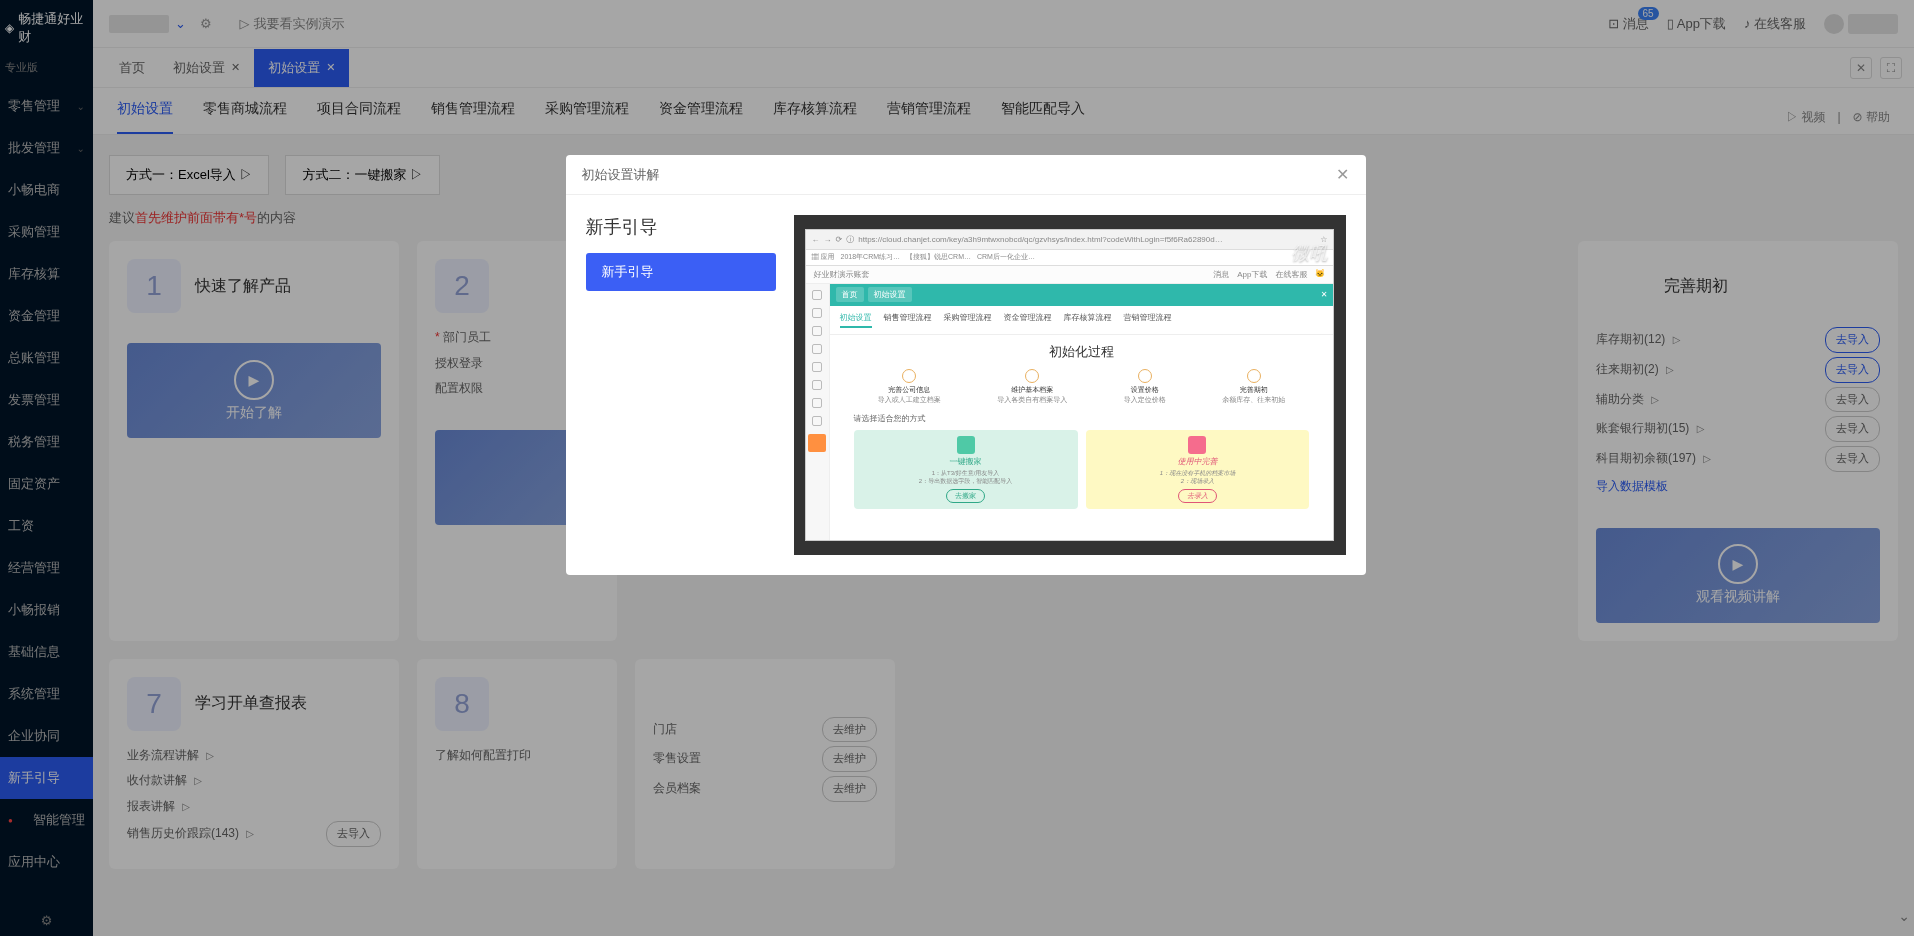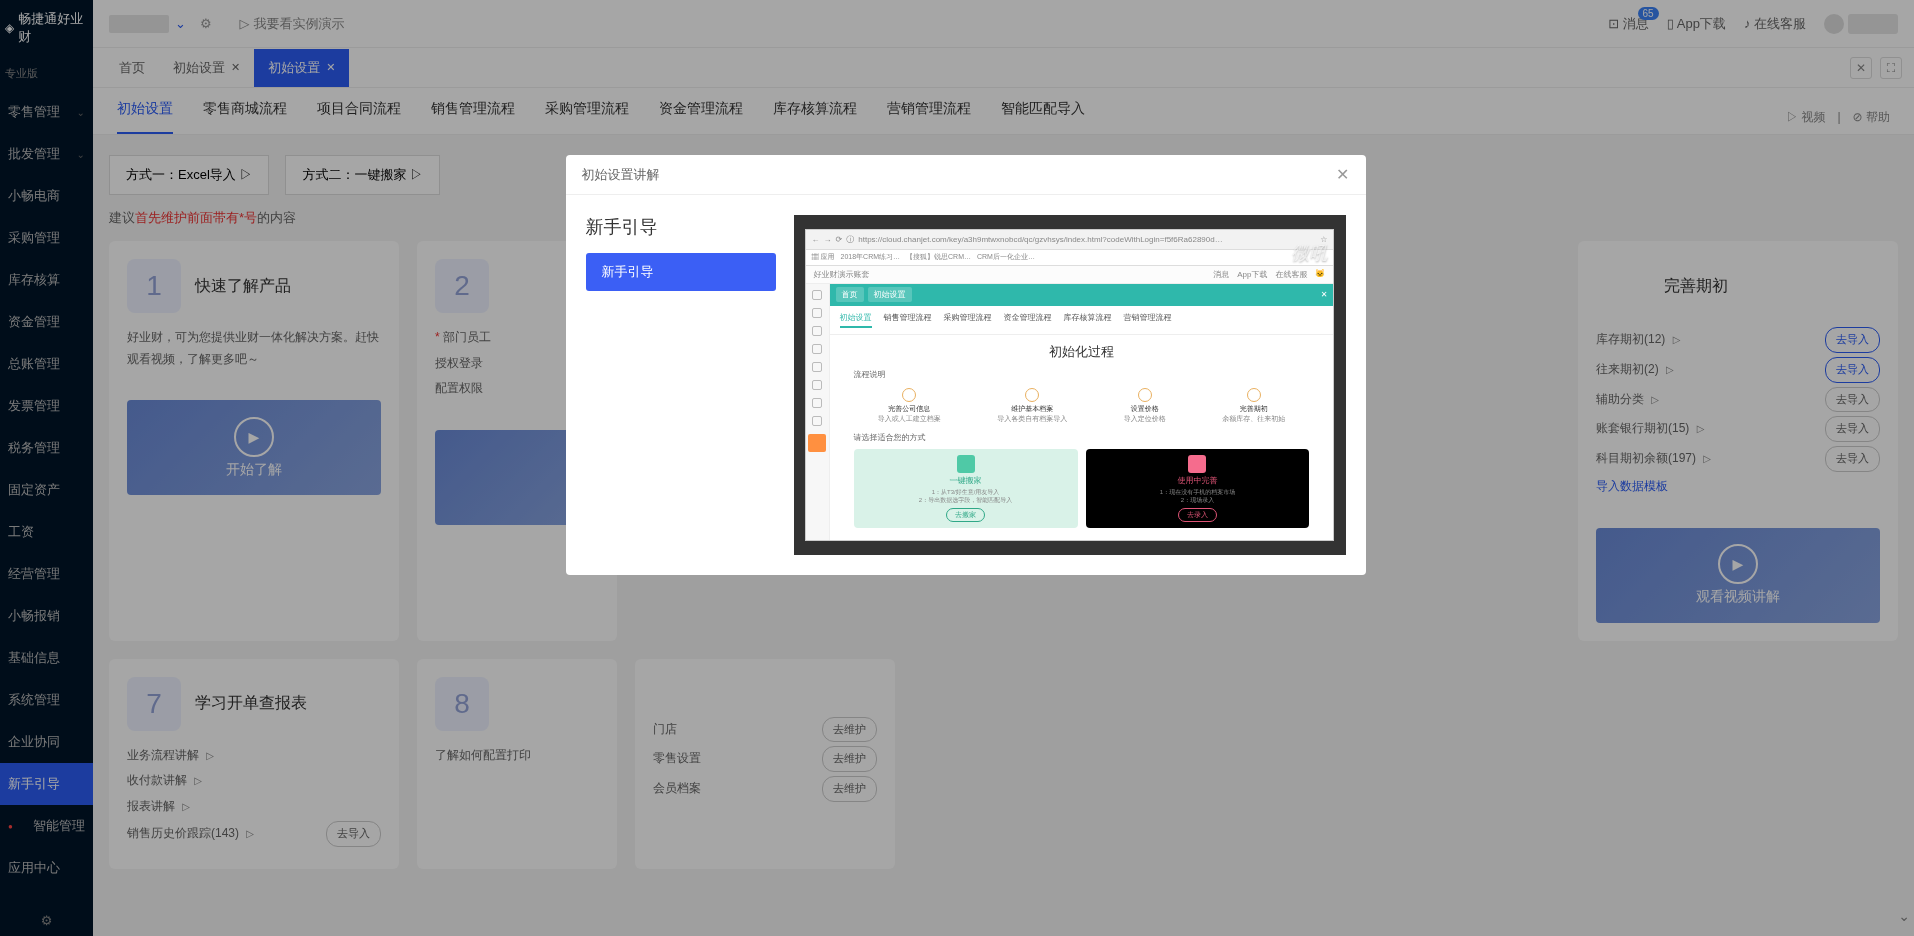--- a/index.html
+++ b/index.html
@@ -10,7 +10,7 @@
     .logo-area { padding: 10px 5px; color: #fff; font-size: 12px; }
     .logo-area .logo-top { display: flex; align-items: center; gap: 4px; }
     .logo-area .brand { font-size: 13px; }
-    .logo-area .edition { font-size: 11px; color: #888; margin-top: 20px; }
+    .logo-area .edition { font-size: 11px; color: #888; margin-top: 14px; }
     .sidebar-item { padding: 12px 8px; display: flex; align-items: center; justify-content: space-between; cursor: pointer; }
     .sidebar-item.active { background: #2b5cf5; color: #fff; }
     .sidebar-item .chevron { font-size: 10px; color: #666; }

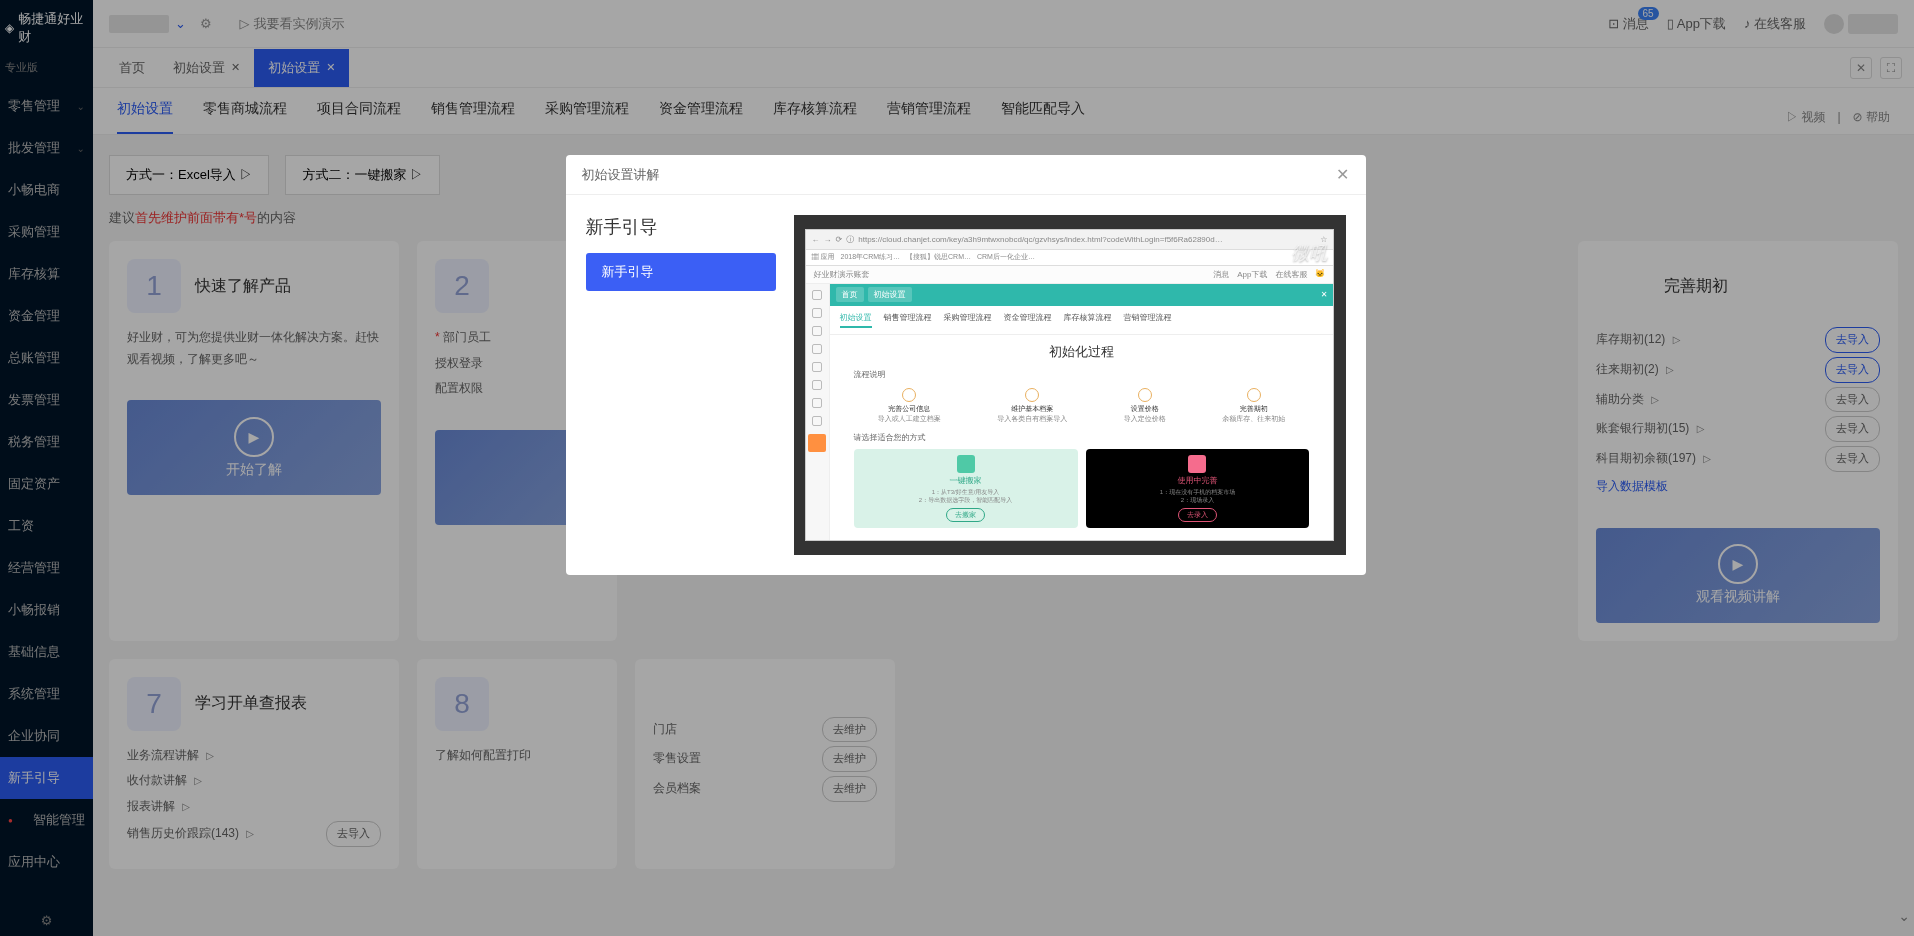--- a/index.html
+++ b/index.html
@@ -274,7 +274,6 @@
           <div class="card-num">1</div>
           <div class="card-title">快速了解产品</div>
         </div>
-        <div class="card-body">好业财，可为您提供业财一体化解决方案。赶快观看视频，了解更多吧～</div>
         <div class="video-thumb">
           <div class="vcol">
               <div class="play-circle">▶</div>

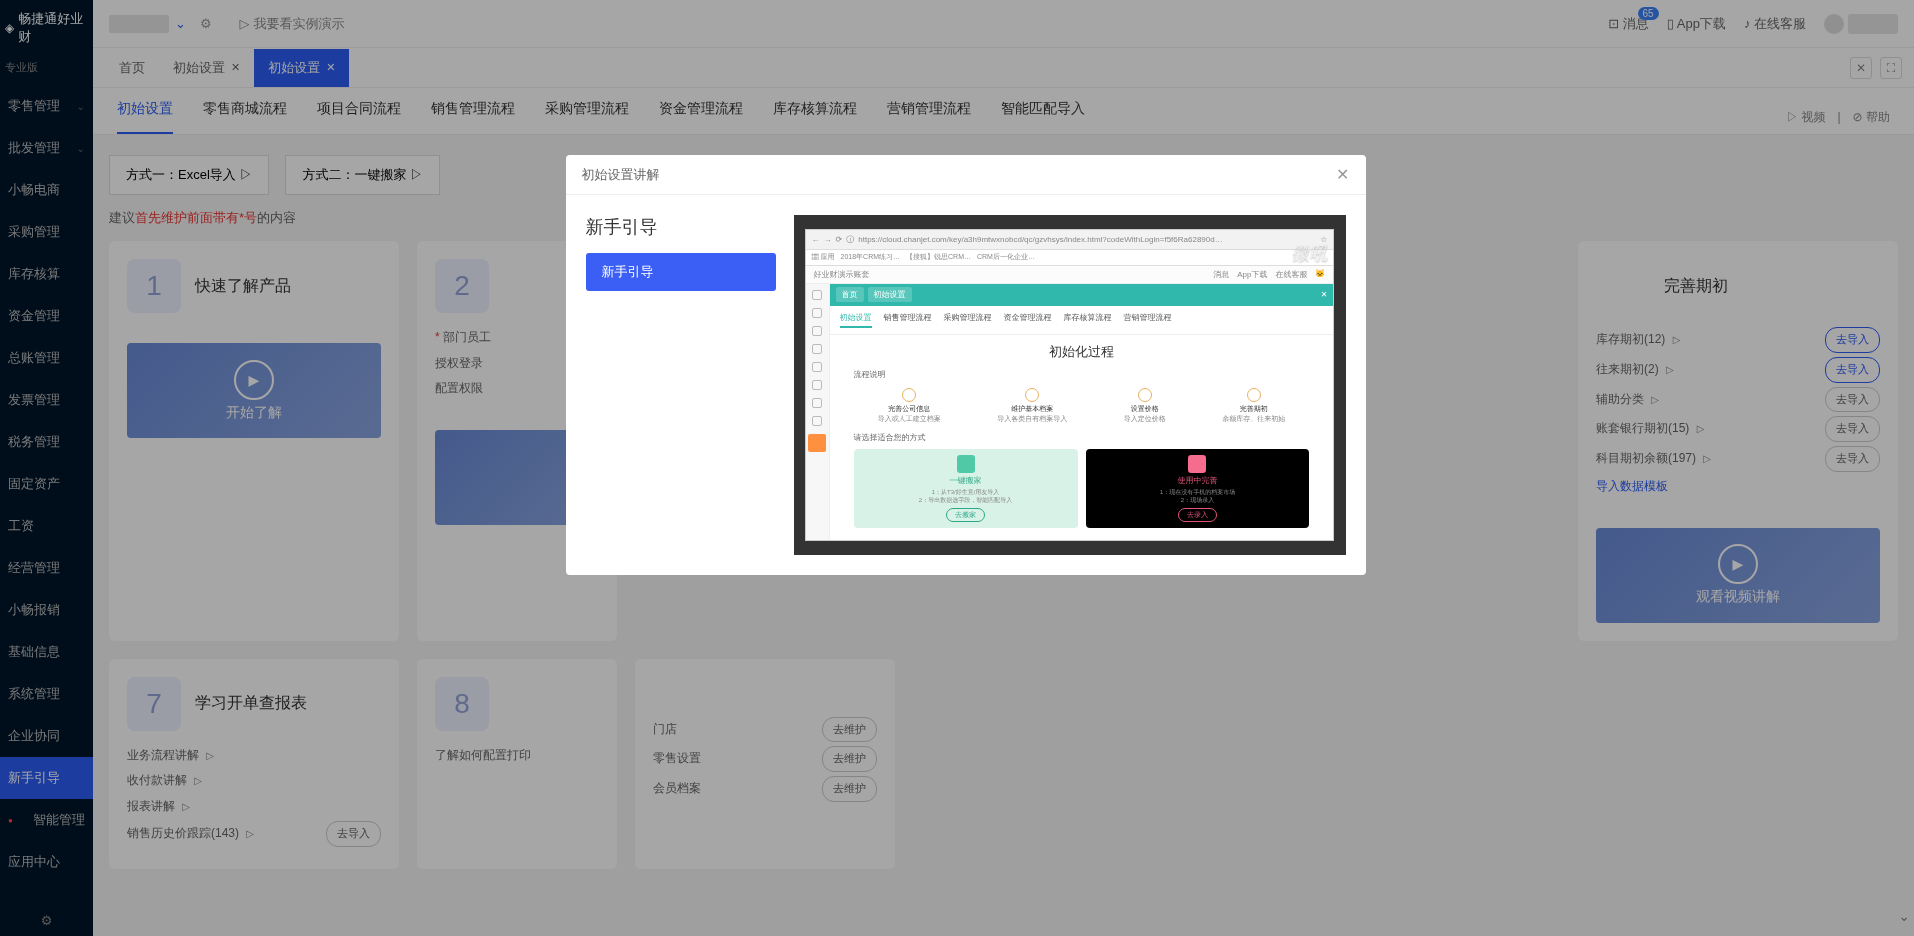--- a/index.html
+++ b/index.html
@@ -455,7 +455,6 @@
                   <span class="vst">营销管理流程</span>
                 </div>
               <div class="vm-h">初始化过程</div>
-              <div class="vm-choose">流程说明</div>
               <div class="vm-steps" id="vm-steps">
                   <div class="vm-step">
                     <div class="s-ico"></div>

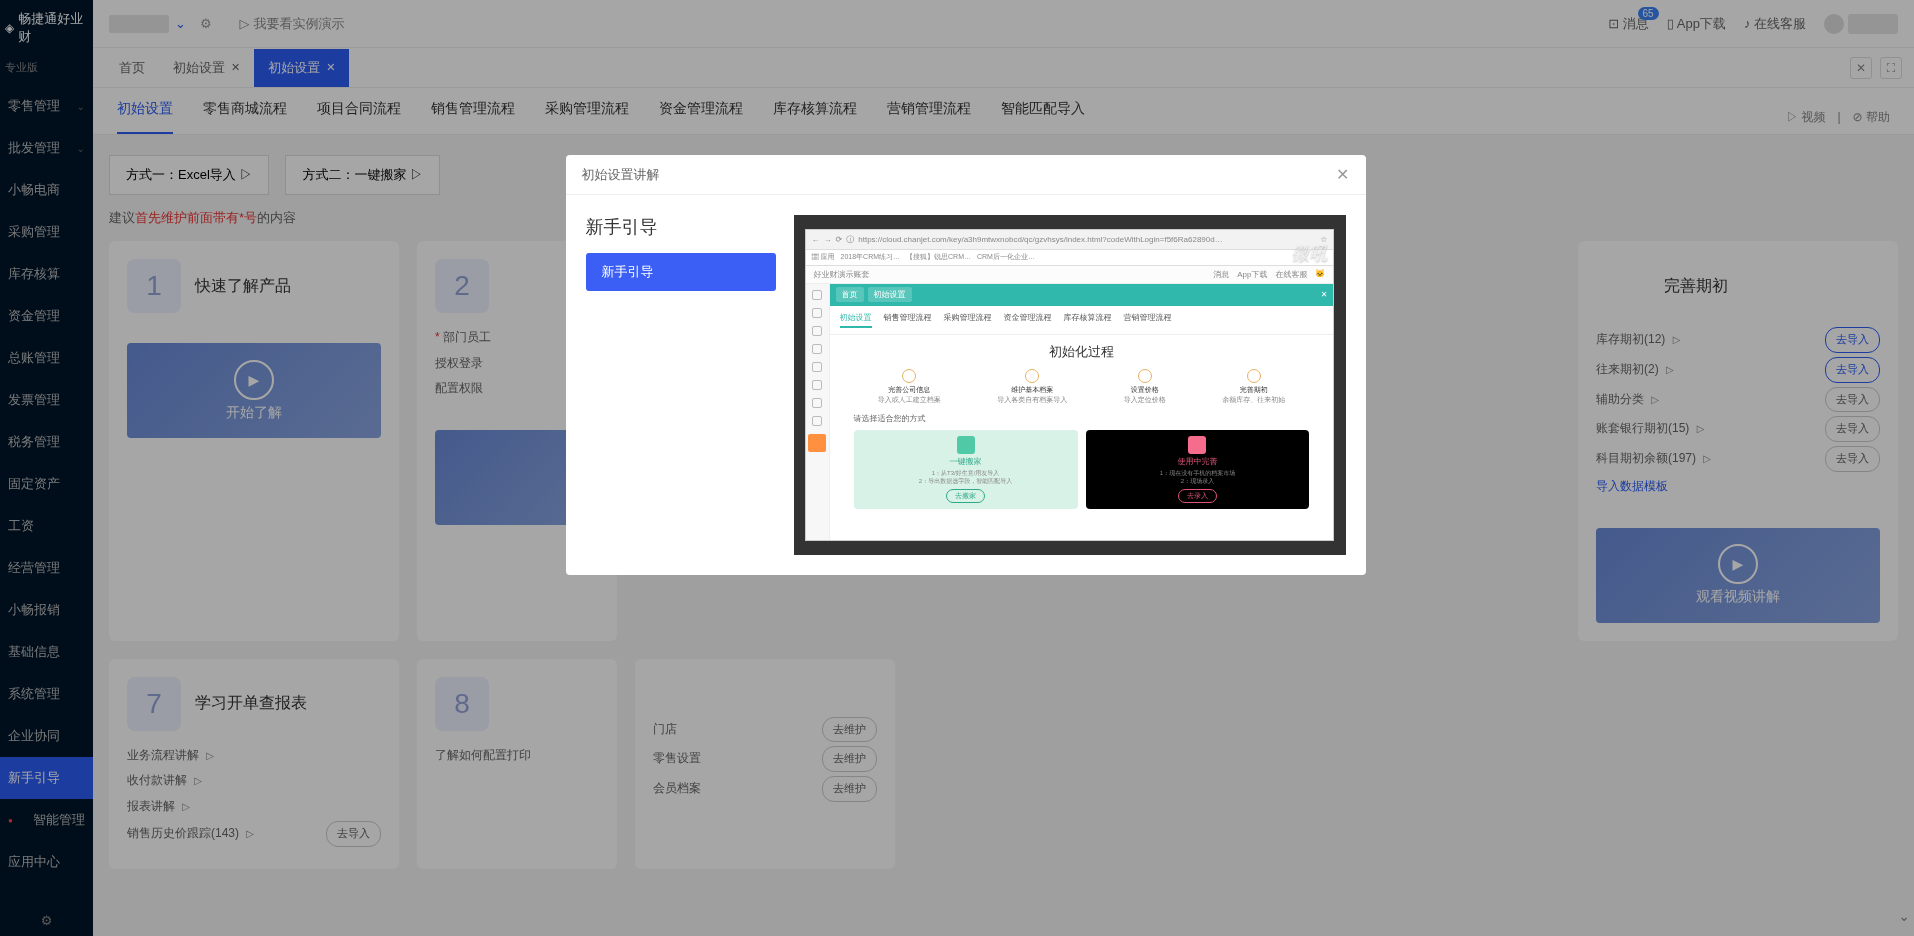--- a/index.html
+++ b/index.html
@@ -101,7 +101,7 @@
     .vm-card { flex: 1; border-radius: 4px; padding: 6px 4px; text-align: center; font-size: 7px; }
     .vm-card.c1 { background: #ffe8d9; }
     .vm-card.c2 { background: #d9f2e8; }
-    .vm-card.c3 { background: #000000; }
+    .vm-card.c3 { background: #fef9c3; font-style: italic; }
     .vm-card .c-ico { width: 18px; height: 18px; margin: 0 auto 2px; border-radius: 3px; }
     .vm-card.c1 .c-ico { background: #ff9b5e; }
     .vm-card.c2 .c-ico { background: #4fc9a6; }

